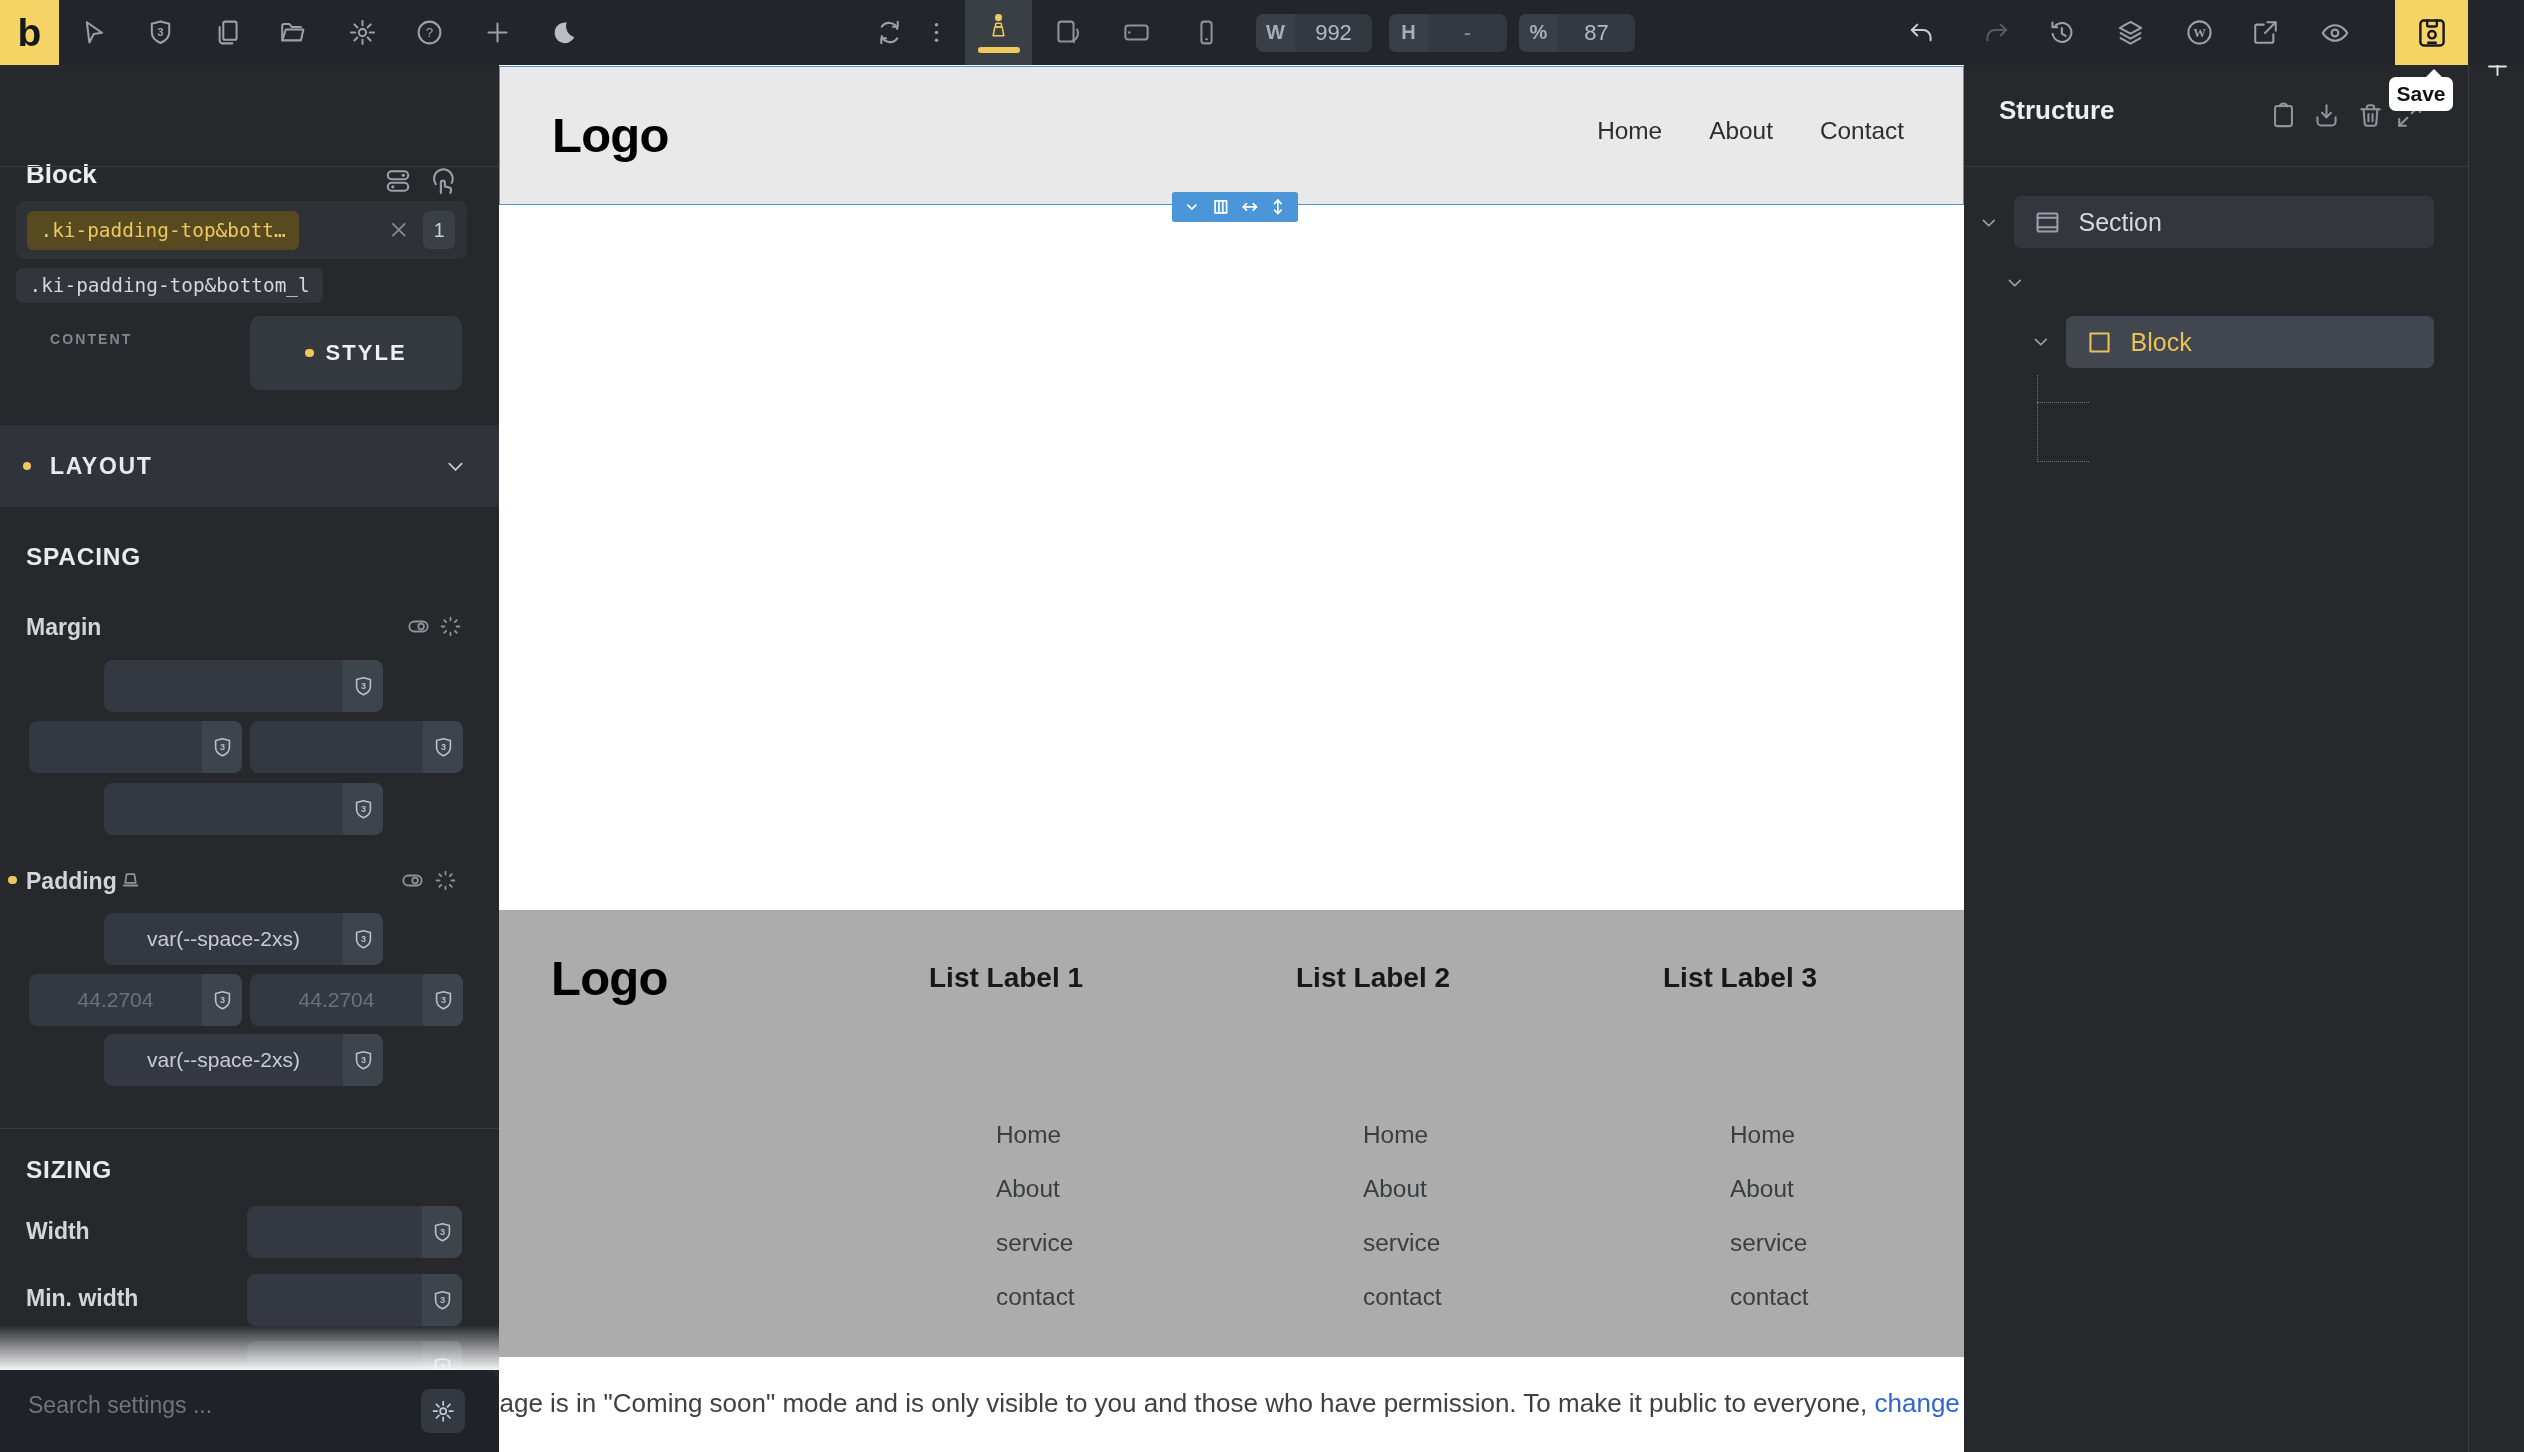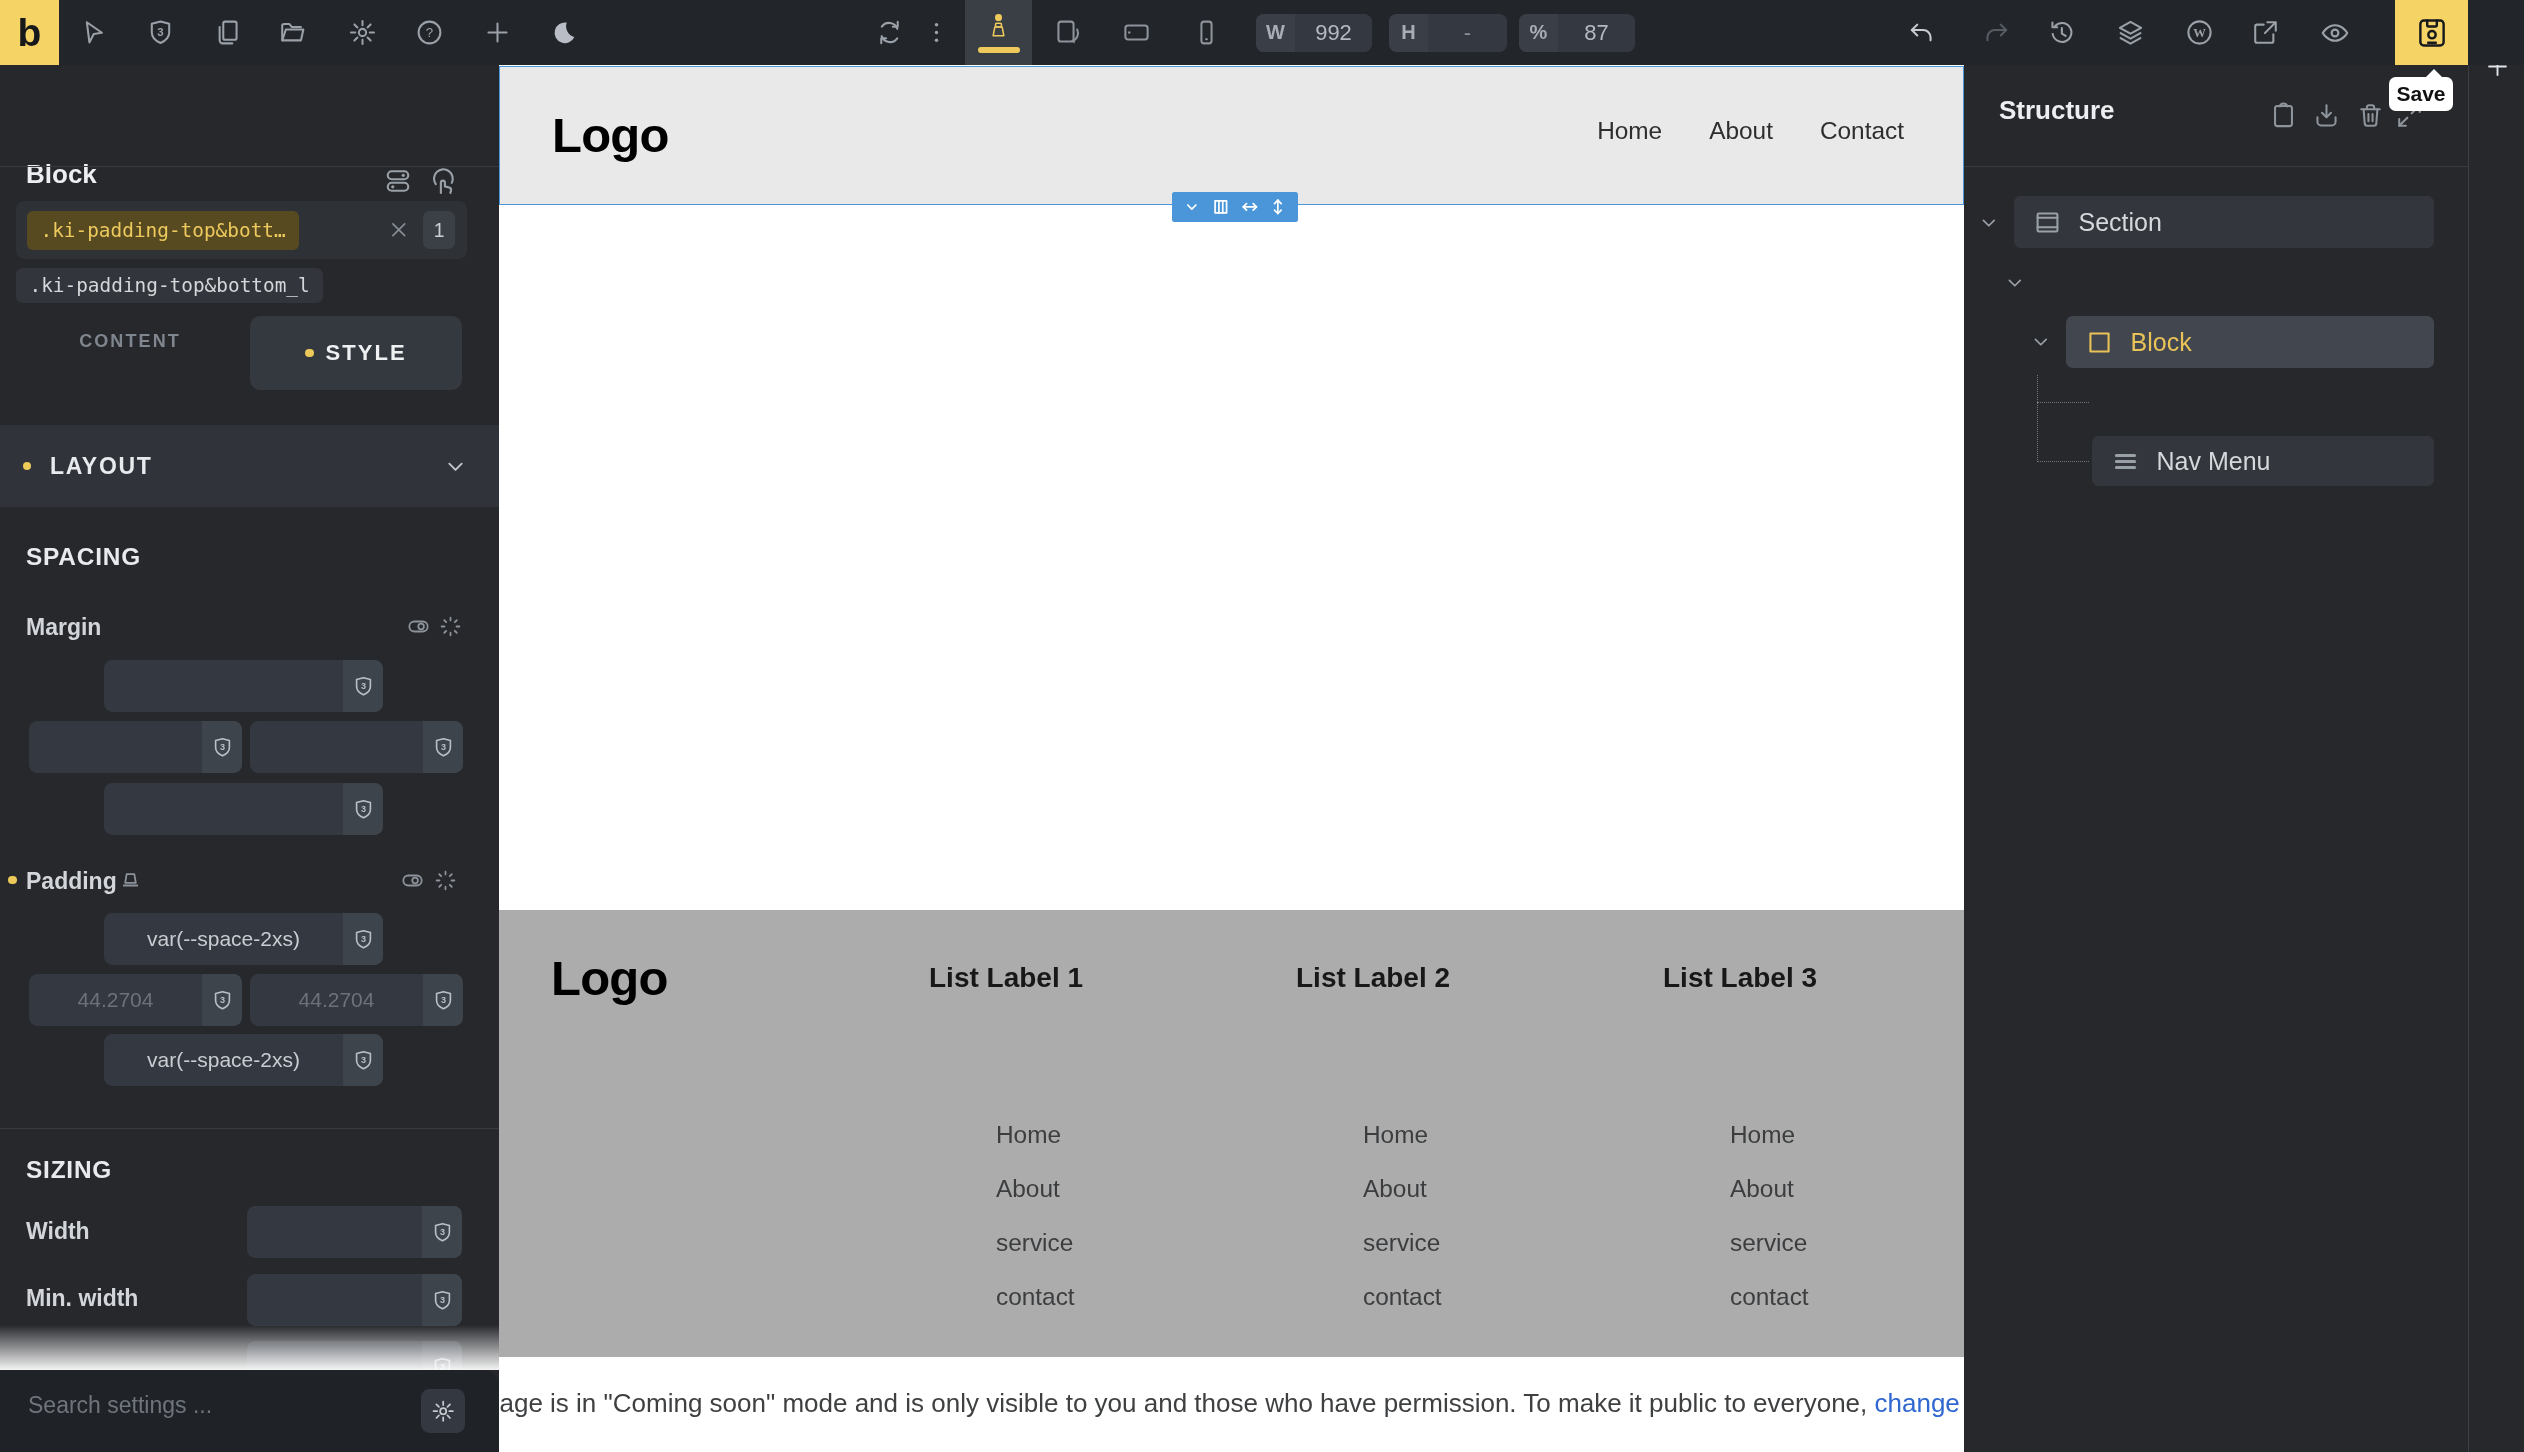--- a/index.html
+++ b/index.html
@@ -57,8 +57,8 @@
   .sel-secondary{position:absolute;left:16px;top:203px;height:35px;display:inline-flex;align-items:center;padding:0 13.5px;
                  background:#32363c;border-radius:6.7px;color:#d5d7da;font-family:"DejaVu Sans Mono",monospace;font-size:19.4px;}
 
-  .tab-content{position:absolute;left:50px;top:266px;width:160px;text-align:center;color:#80868f;
-               font-size:18px;font-weight:bold;letter-spacing:2.1px;}
+  .tab-content{position:absolute;left:50px;top:266px;width:160px;text-align:left;color:#80868f;
+               font-size:14px;font-weight:bold;letter-spacing:2.1px;}
   .tab-style{position:absolute;left:250px;top:251px;width:212px;height:74px;background:#34383f;border-radius:10px;
              display:flex;align-items:center;justify-content:center;gap:11.8px;color:#eef0f2;font-size:22px;font-weight:bold;letter-spacing:2.1px;}
   .ydot{width:8.4px;height:8.4px;border-radius:50%;background:#edc959;flex:none;}

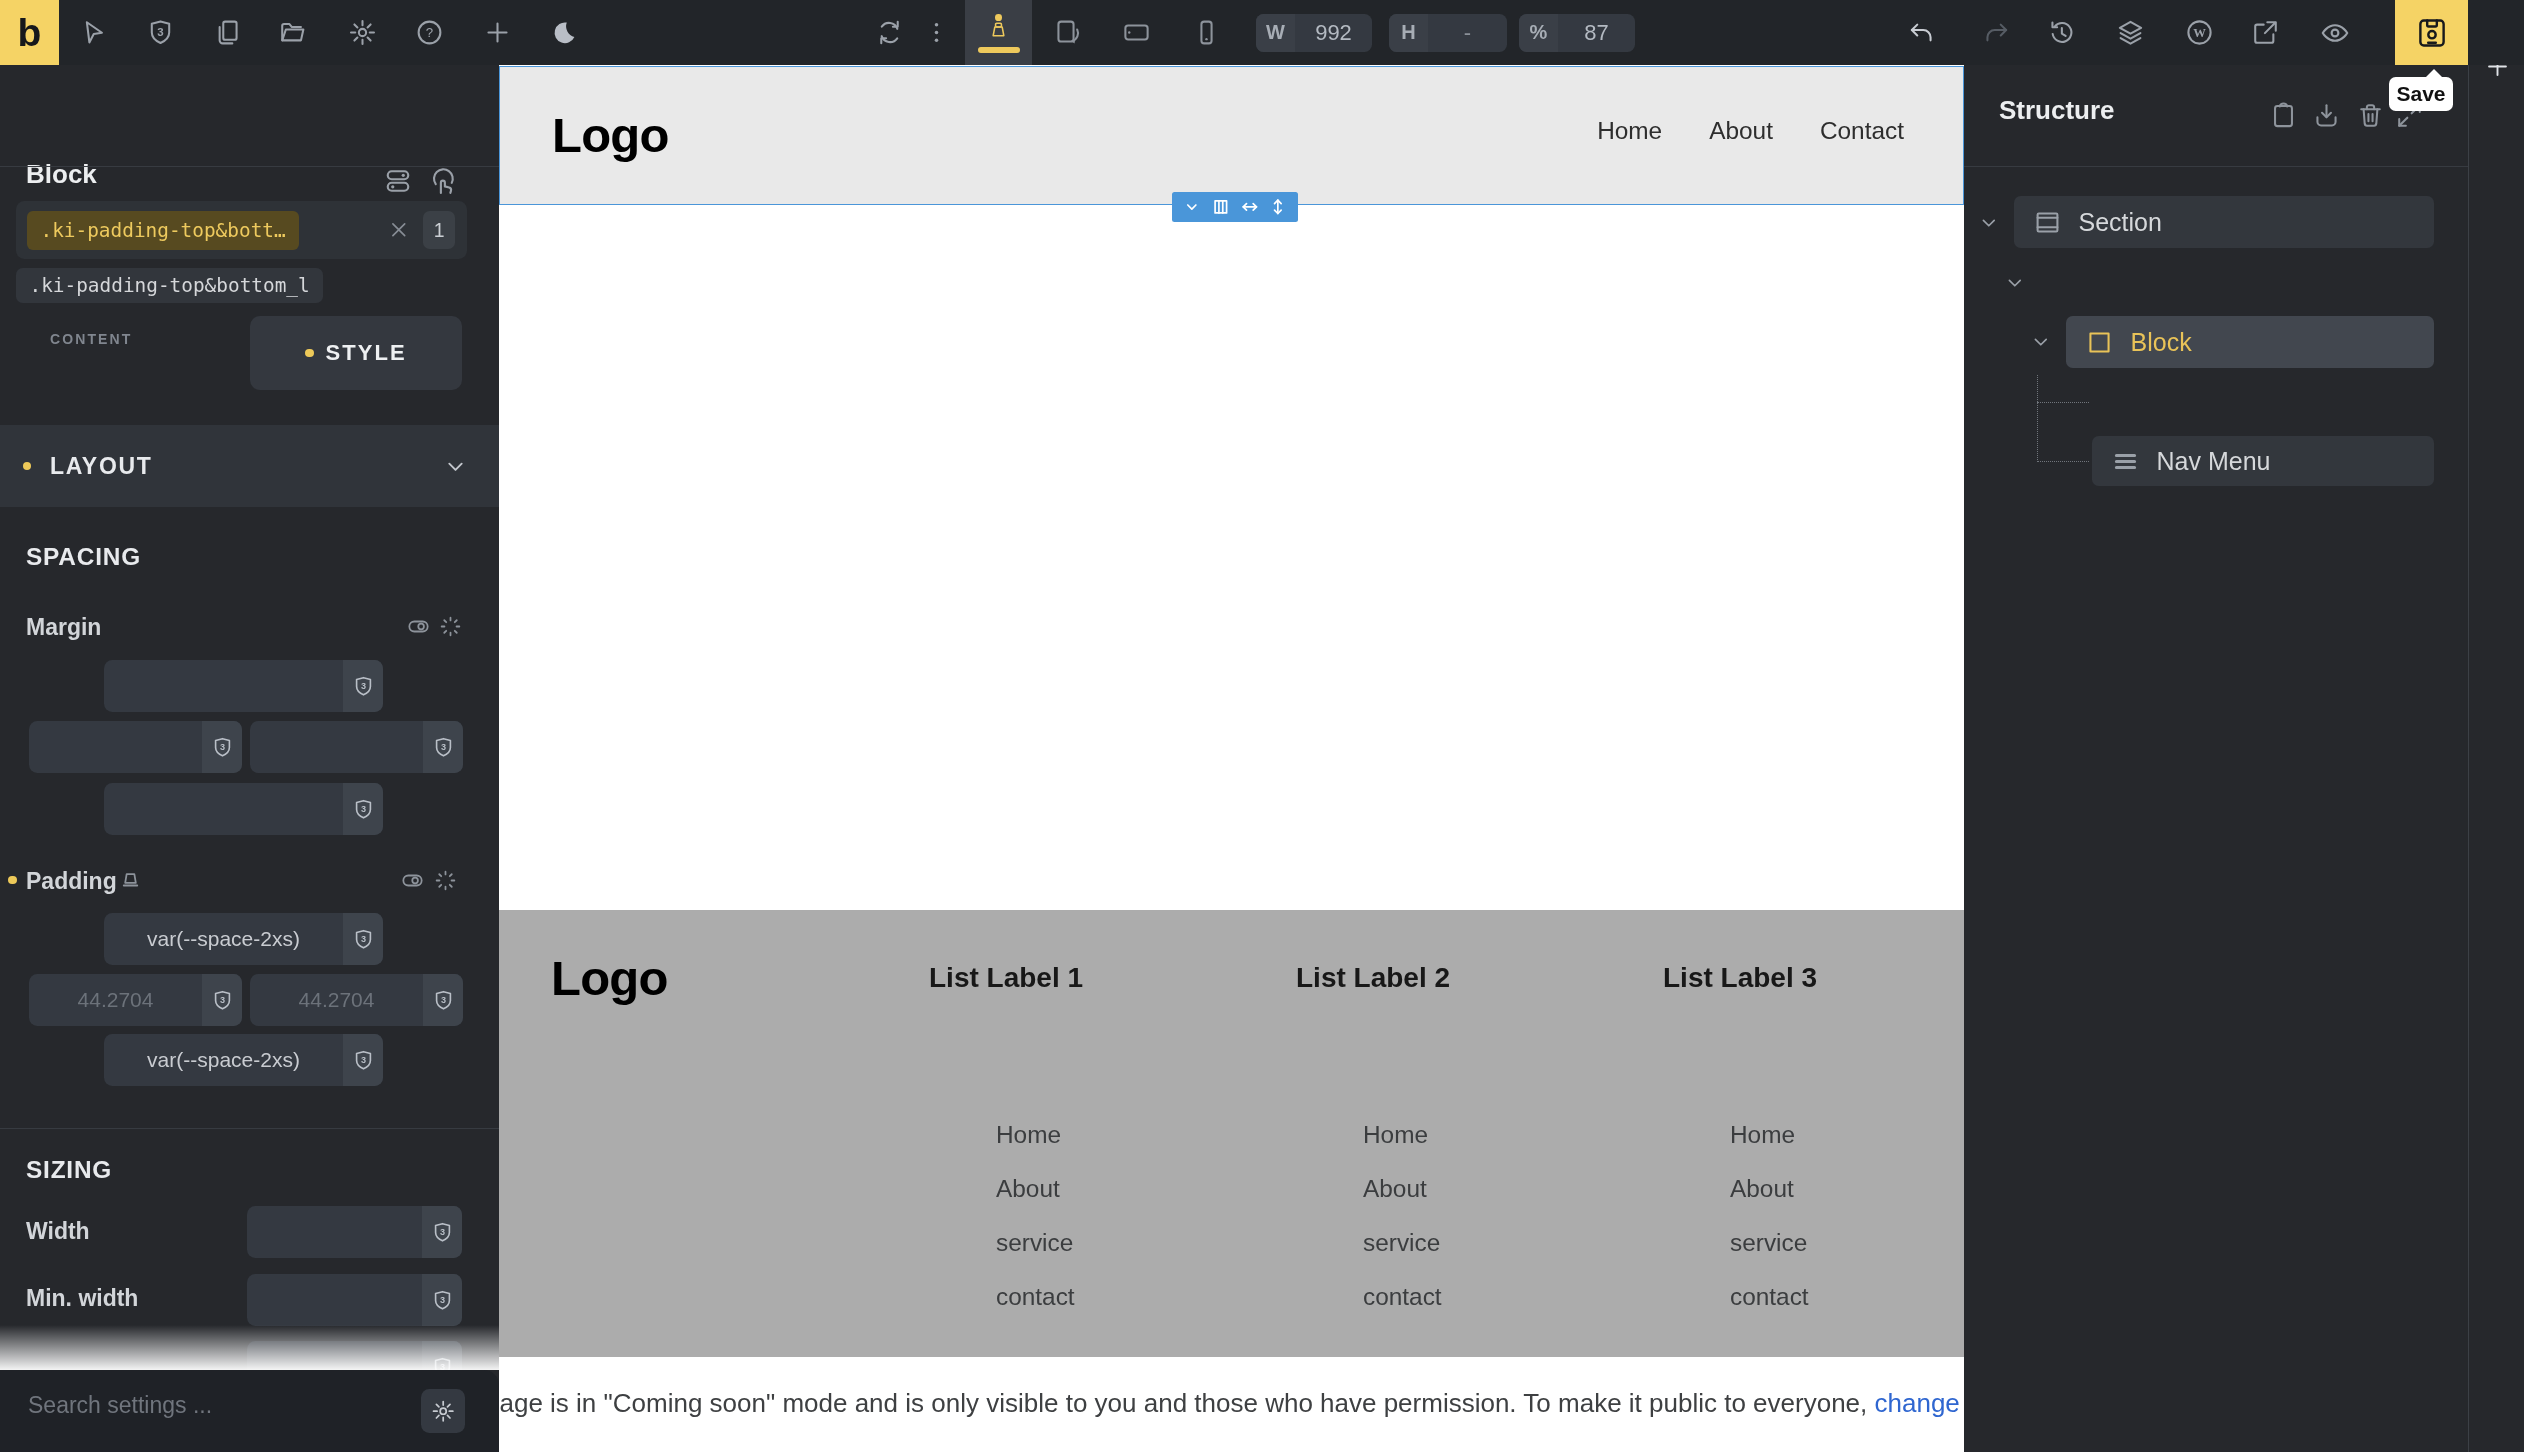--- a/index.html
+++ b/index.html
@@ -718,14 +718,6 @@
     <div class="dotline-h" style="left:73px;top:396px;width:52px"></div>
 
 
-    <div class="tree-row" style="left:128px;top:371px;width:342px;height:50px">
-      <span class="ic t-icon">
-          <svg viewBox="0 0 24 24" fill="none" stroke="currentColor" stroke-width="1.7" stroke-linecap="round" stroke-linejoin="round">
-            <path d="M4.5 7h15M4.5 12h15M4.5 17h15" stroke-width="2.6"></path>
-          </svg>
-        </span>
-      <span>Nav Menu</span>
-    </div>
   </aside>
 
 </div>

